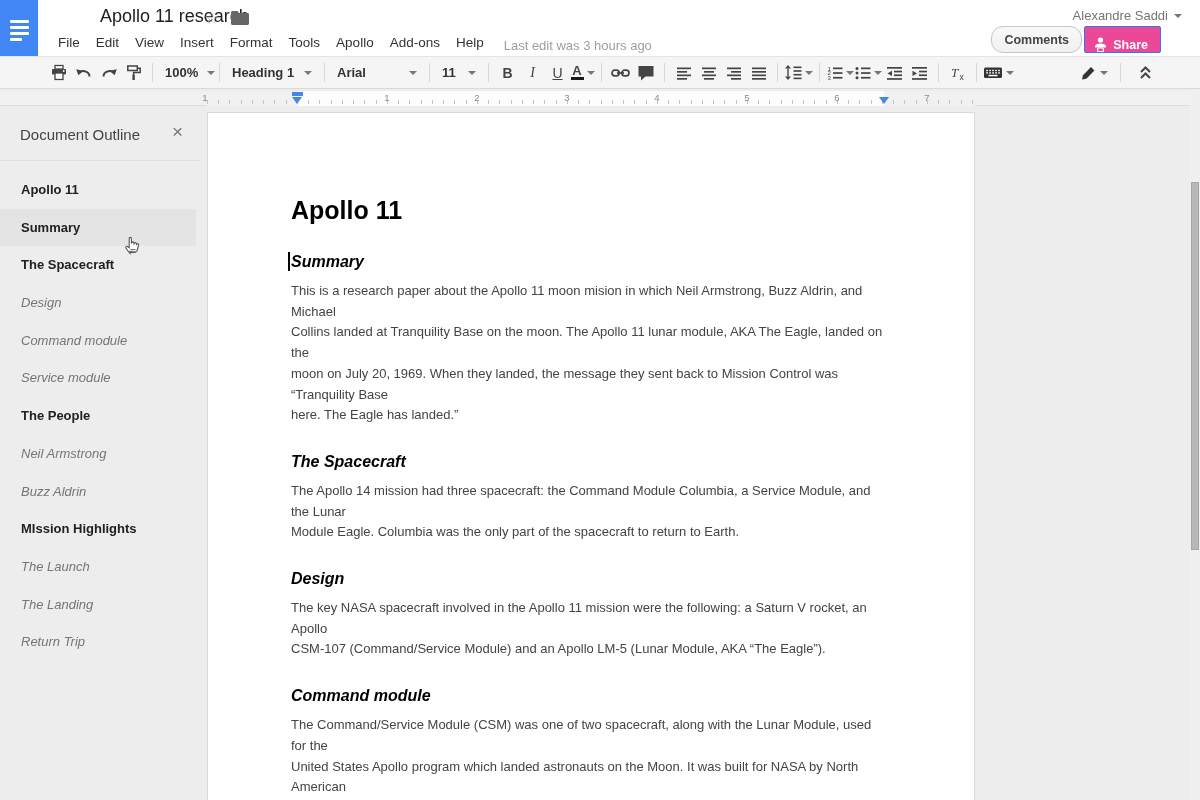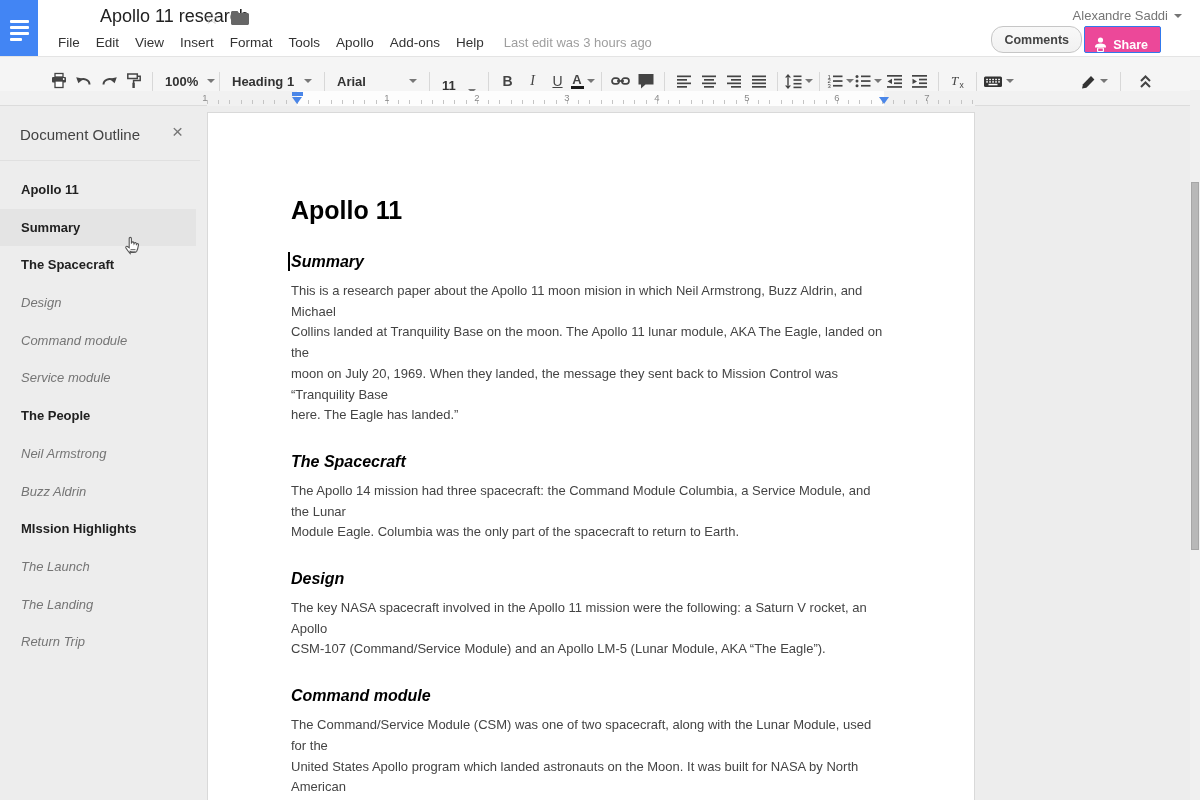--- a/index.html
+++ b/index.html
@@ -17,7 +17,7 @@
   .doc-title { position:absolute; left:56px; top:6px; font-size:18px; color:#212121;margin-left:44px; }
   .star { position:absolute; left:204px; top:8px; font-size:17px; color:#c3c3c3; cursor:default; }
   .folder-icon { position:absolute; left:231px; top:11px; }
-  .menubar { position:absolute; left:50px; top:32px; display:flex; align-items:center; font-size:13.5px; color:#333; }
+  .menubar { position:absolute; left:50px; top:32px; display:flex; align-items:flex-end; font-size:13.5px; color:#333; }
   .menubar .mi { padding:3px 8px; cursor:default; }
   .last-edit { margin-left:12px; color:#9e9e9e; font-size:13px; }
   .user-area { position:absolute; right:18px; top:8px; font-size:13px; color:#757575; display:flex; align-items:center; gap:6px;text-align:right; }

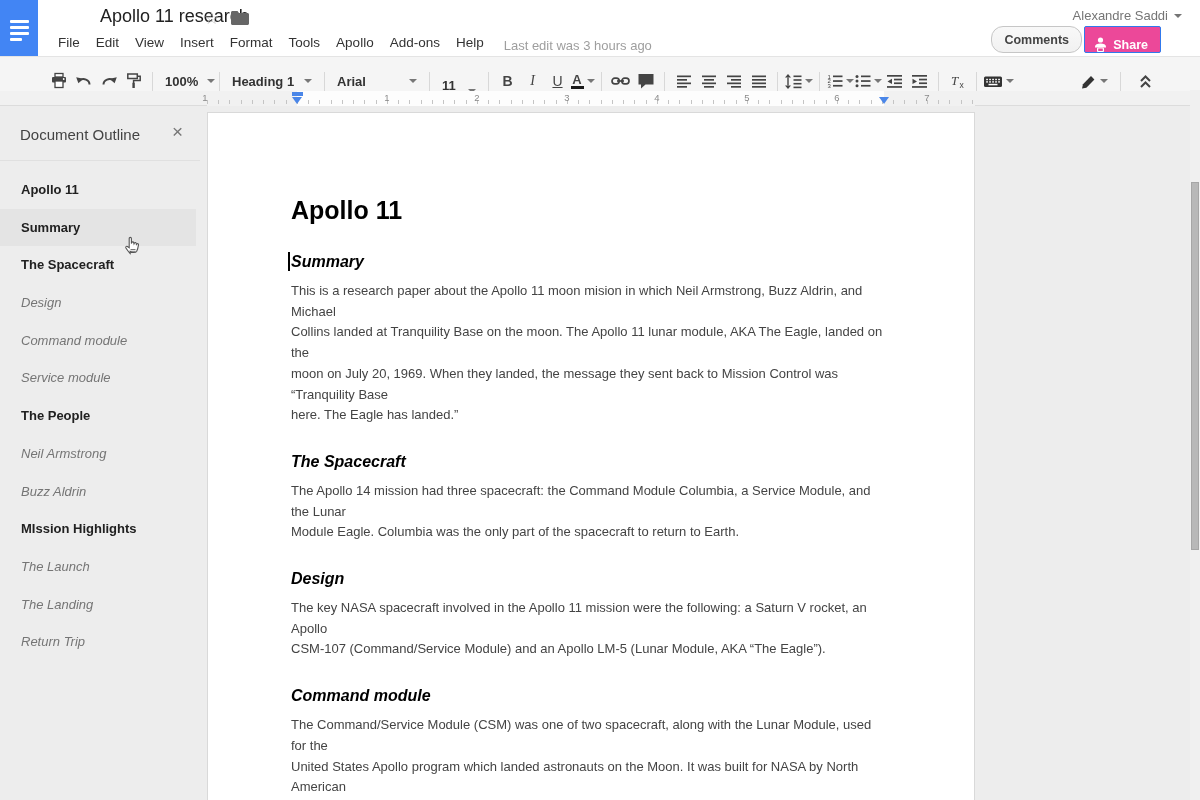--- a/index.html
+++ b/index.html
@@ -26,7 +26,7 @@
   .btn-share { position:absolute; right:39px; top:26px; height:27px; padding:0 12px 0 9px; background:#ec4899; border:1px solid #3079ed; border-radius:2px; font-size:12.5px; font-weight:700; color:#fff; display:flex; align-items:flex-end; gap:6px; }
 
   
-  .toolbar { position:absolute; left:0; top:56px; width:1200px; height:50px; background:#f5f5f5; border-top:1px solid #e4e4e4; border-bottom:1px solid #d9d9d9; display:flex; align-items:center; padding:0 42px 0 46px; }
+  .toolbar { position:absolute; left:0; top:56px; width:1200px; height:33px; background:#f5f5f5; border-top:1px solid #e4e4e4; border-bottom:1px solid #d9d9d9; display:flex; align-items:center; padding:0 42px 0 46px; }
   .tbtn { height:24px; min-width:25px; display:flex; align-items:center; justify-content:center; border-radius:2px; color:#444; }
   .sep { width:1px; height:19px; background:#d8d8d8; margin:0 6px; flex:none; }
   .tsel { height:24px; display:flex; align-items:center; justify-content:space-between; padding:0 6px; font-size:13px; font-weight:700; color:#333; }

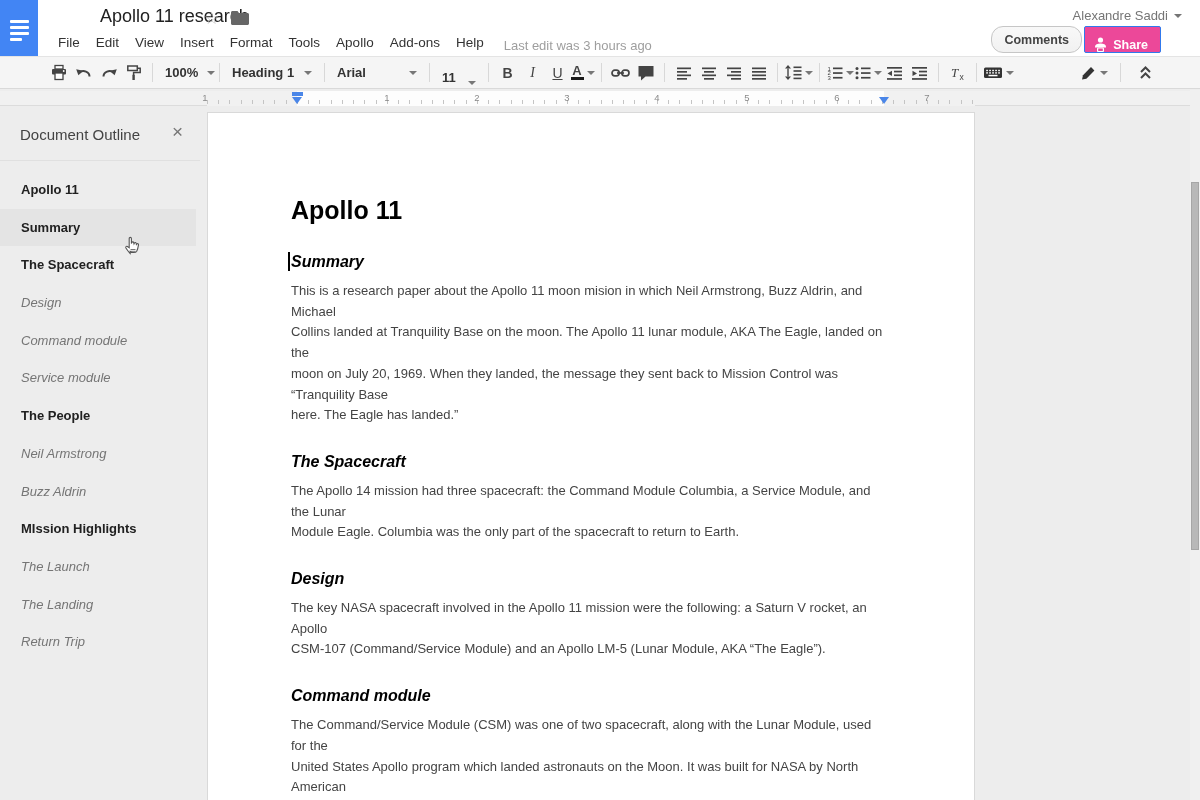--- a/index.html
+++ b/index.html
@@ -174,7 +174,7 @@
       <span class="caret-down"></span>
     </div>
   <div class="sep"></div>
-  <div class="tsel" style="width:46px;align-items:flex-end;">
+  <div class="tsel" style="width:46px;">
       <span>11</span>
       <span class="caret-down"></span>
     </div>

